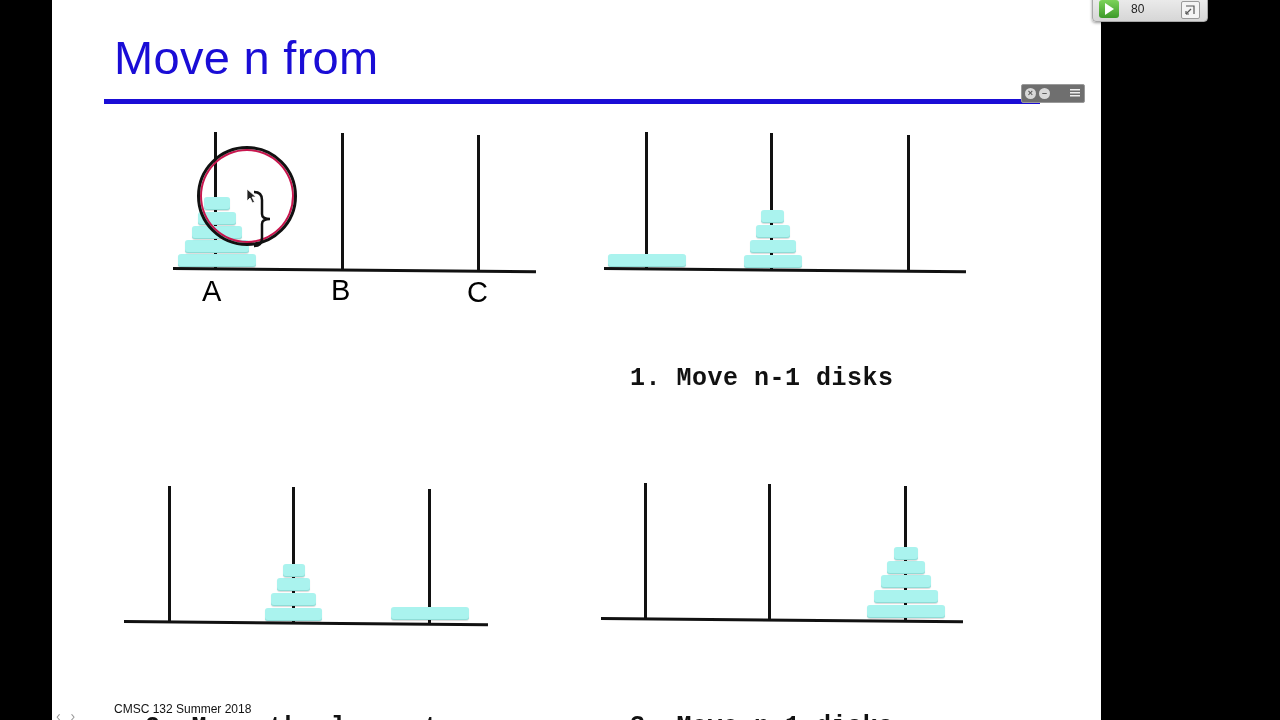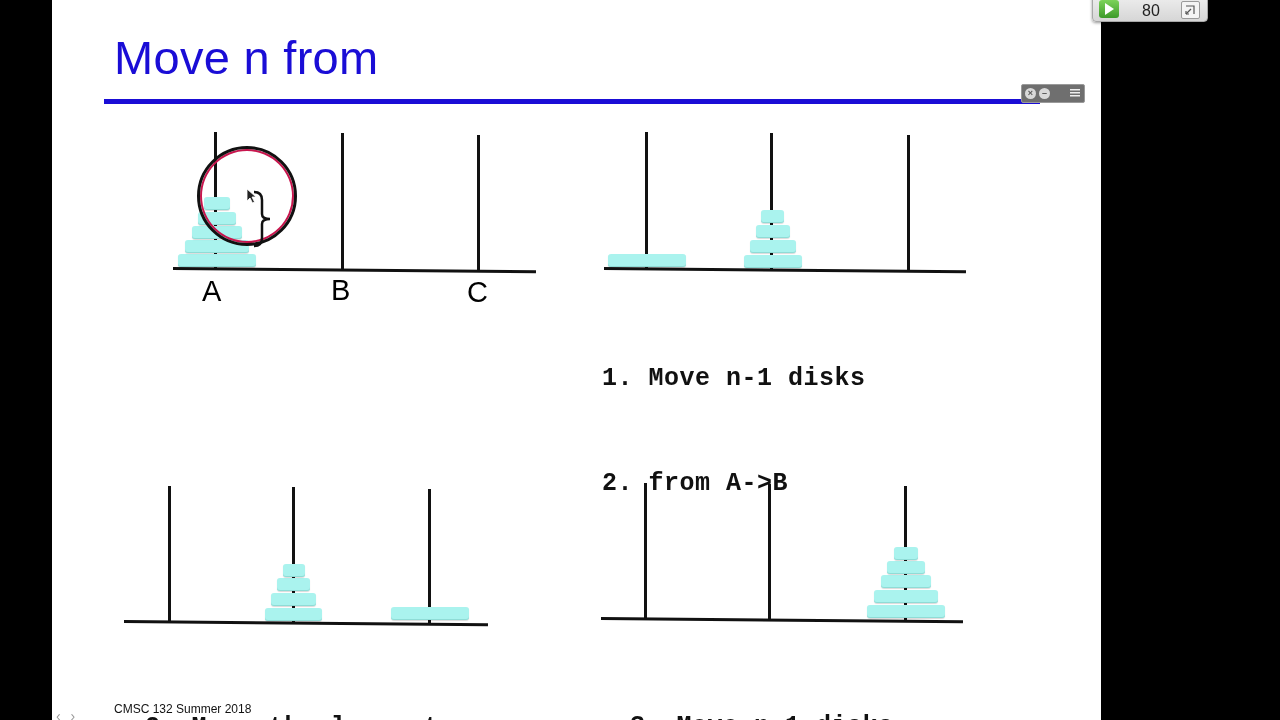--- a/index.html
+++ b/index.html
@@ -22,7 +22,7 @@
   #menu-icon { position:absolute; right:4px; top:3px; width:10px; height:11px; }
   #player { position:absolute; left:1092px; top:-6px; width:114px; height:26px; background:linear-gradient(#efefef,#d6d6d6); border:1px solid #a8a8a8; border-radius:4px; box-shadow:0 1px 3px rgba(0,0,0,0.4); }
   #play-btn { position:absolute; left:6px; top:5px; width:20px; height:18px; background:linear-gradient(#7cd35a,#3d9a2a); border-radius:3px; }
-  #zoom-value { position:absolute; left:49px; top:7px; font-size:16px; color:#222; }
+  #zoom-value { position:absolute; left:38px; top:7px; font-size:12px; color:#222; }
   #resize-btn { position:absolute; left:88px; top:6px; width:17px; height:16px; background:#f4f4f4; border:1px solid #9a9a9a; border-radius:2px; }
   #corner-mark { position:absolute; left:56px; top:708px; font-size:14px; color:#999; letter-spacing:3px; }
 </style>

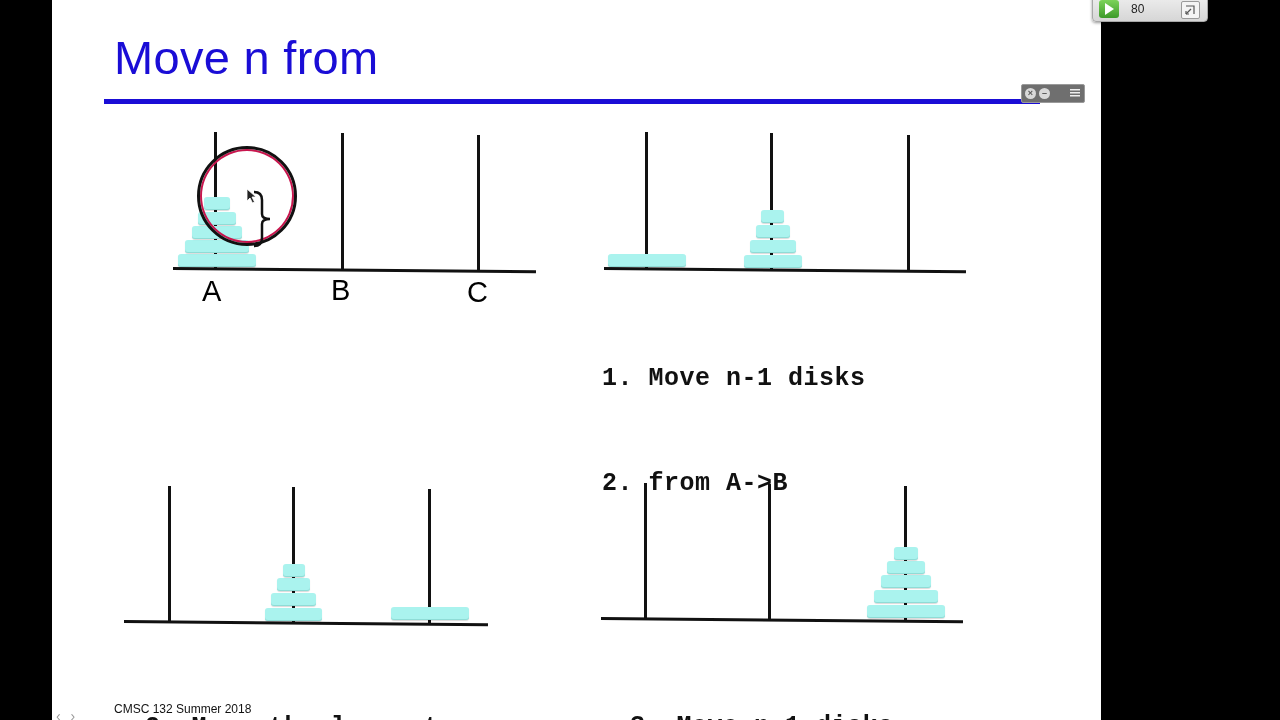--- a/index.html
+++ b/index.html
@@ -67,7 +67,7 @@
   <div class="disk" style="left:750px; top:240px; width:46px;"></div>
   <div class="disk" style="left:756px; top:225px; width:34px;"></div>
   <div class="disk" style="left:761px; top:210px; width:23px;"></div>
-  <div class="step" style="left:602px; top:291px;">
+  <div class="step" style="left:630px; top:291px;">
     <div>1. Move n-1 disks</div>
     <div>2. from A-&gt;B</div>
   </div>

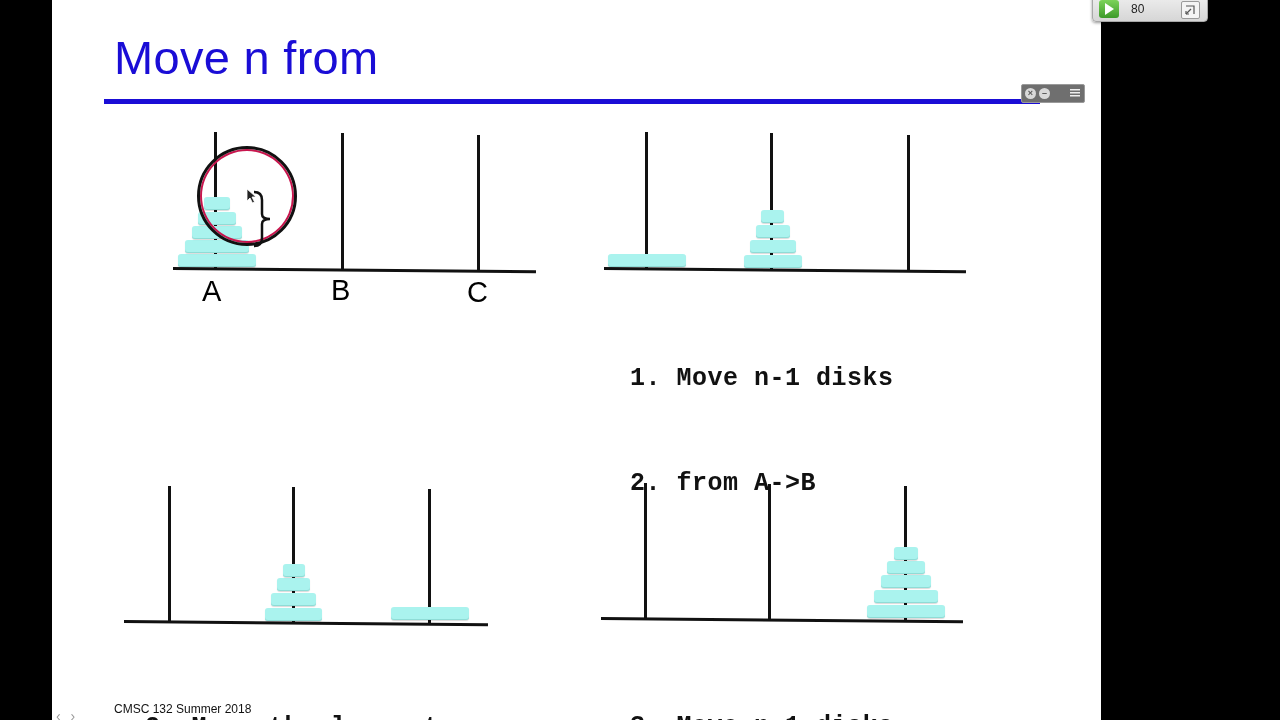--- a/index.html
+++ b/index.html
@@ -69,7 +69,6 @@
   <div class="disk" style="left:761px; top:210px; width:23px;"></div>
   <div class="step" style="left:630px; top:291px;">
     <div>1. Move n-1 disks</div>
-    <div>2. from A-&gt;B</div>
   </div>
 </div>
 

